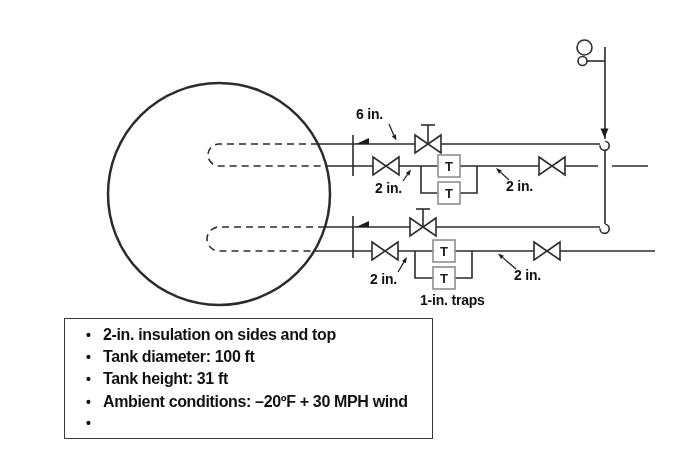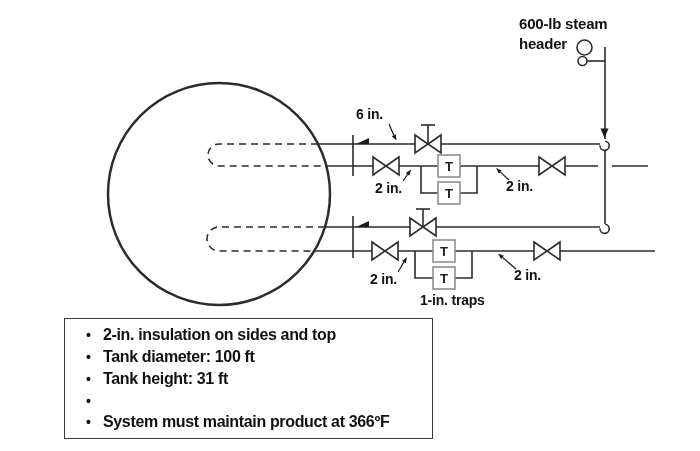--- a/index.html
+++ b/index.html
@@ -106,8 +106,6 @@
     </g>
   </svg>
 
-  <div class="lbl hdr-lbl" style="left:519px;top:14px;">600-lb steam
-header</div>
   <div class="lbl" style="left:356px;top:106px;">6 in.</div>
   <div class="lbl" style="left:375px;top:180px;">2 in.</div>
   <div class="lbl" style="left:506px;top:178px;">2 in.</div>

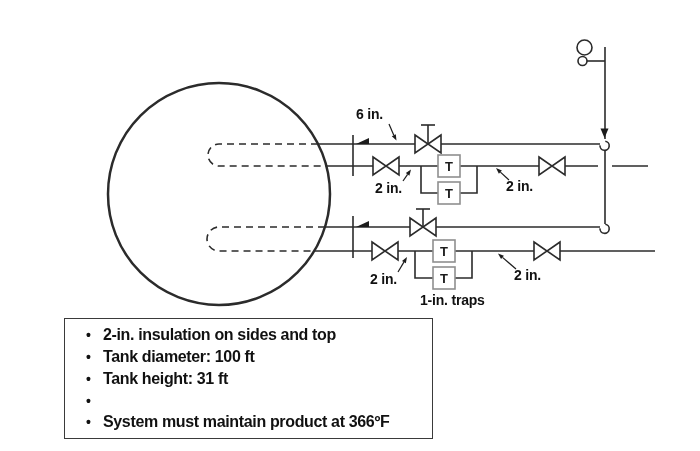--- a/index.html
+++ b/index.html
@@ -128,6 +128,7 @@
     </div>
     <div class="spec-row">
       <span class="spec-bullet">•</span>
+      <span class="spec-text">Ambient conditions: –20ºF + 30 MPH wind</span>
     </div>
     <div class="spec-row">
       <span class="spec-bullet">•</span>

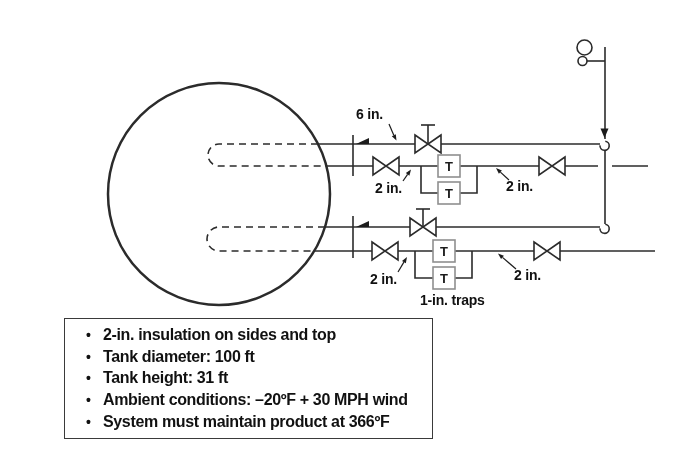--- a/index.html
+++ b/index.html
@@ -132,7 +132,6 @@
     </div>
     <div class="spec-row">
       <span class="spec-bullet">•</span>
-      <span class="spec-text">System must maintain product at 366ºF</span>
     </div>
   </div>
 

